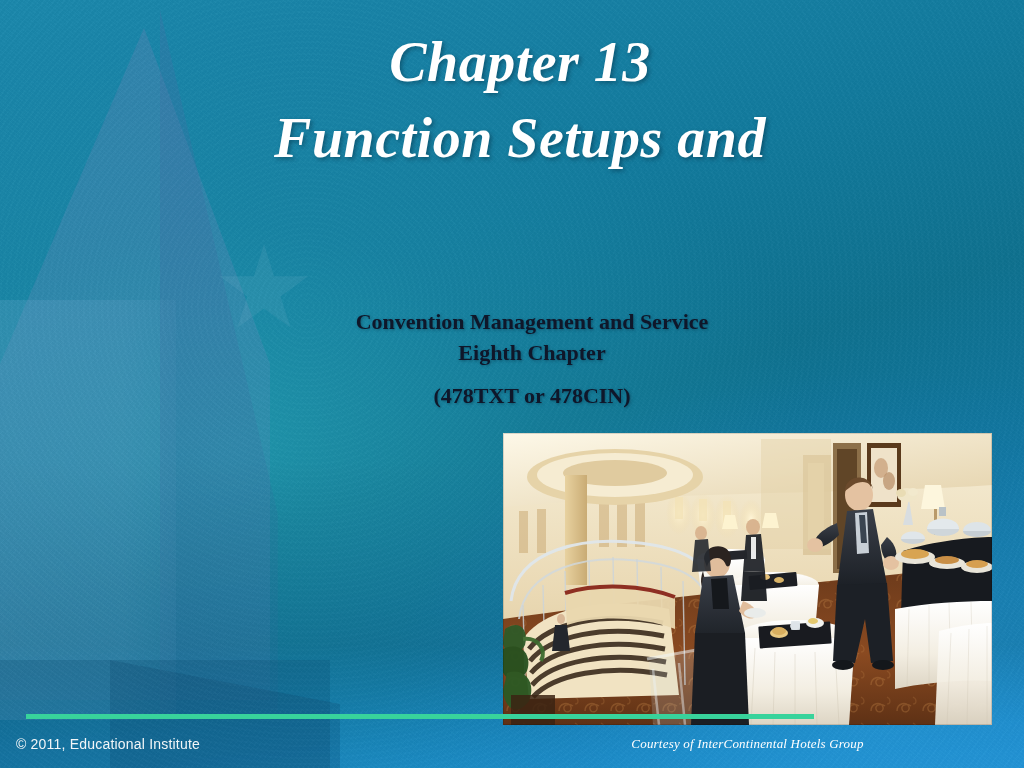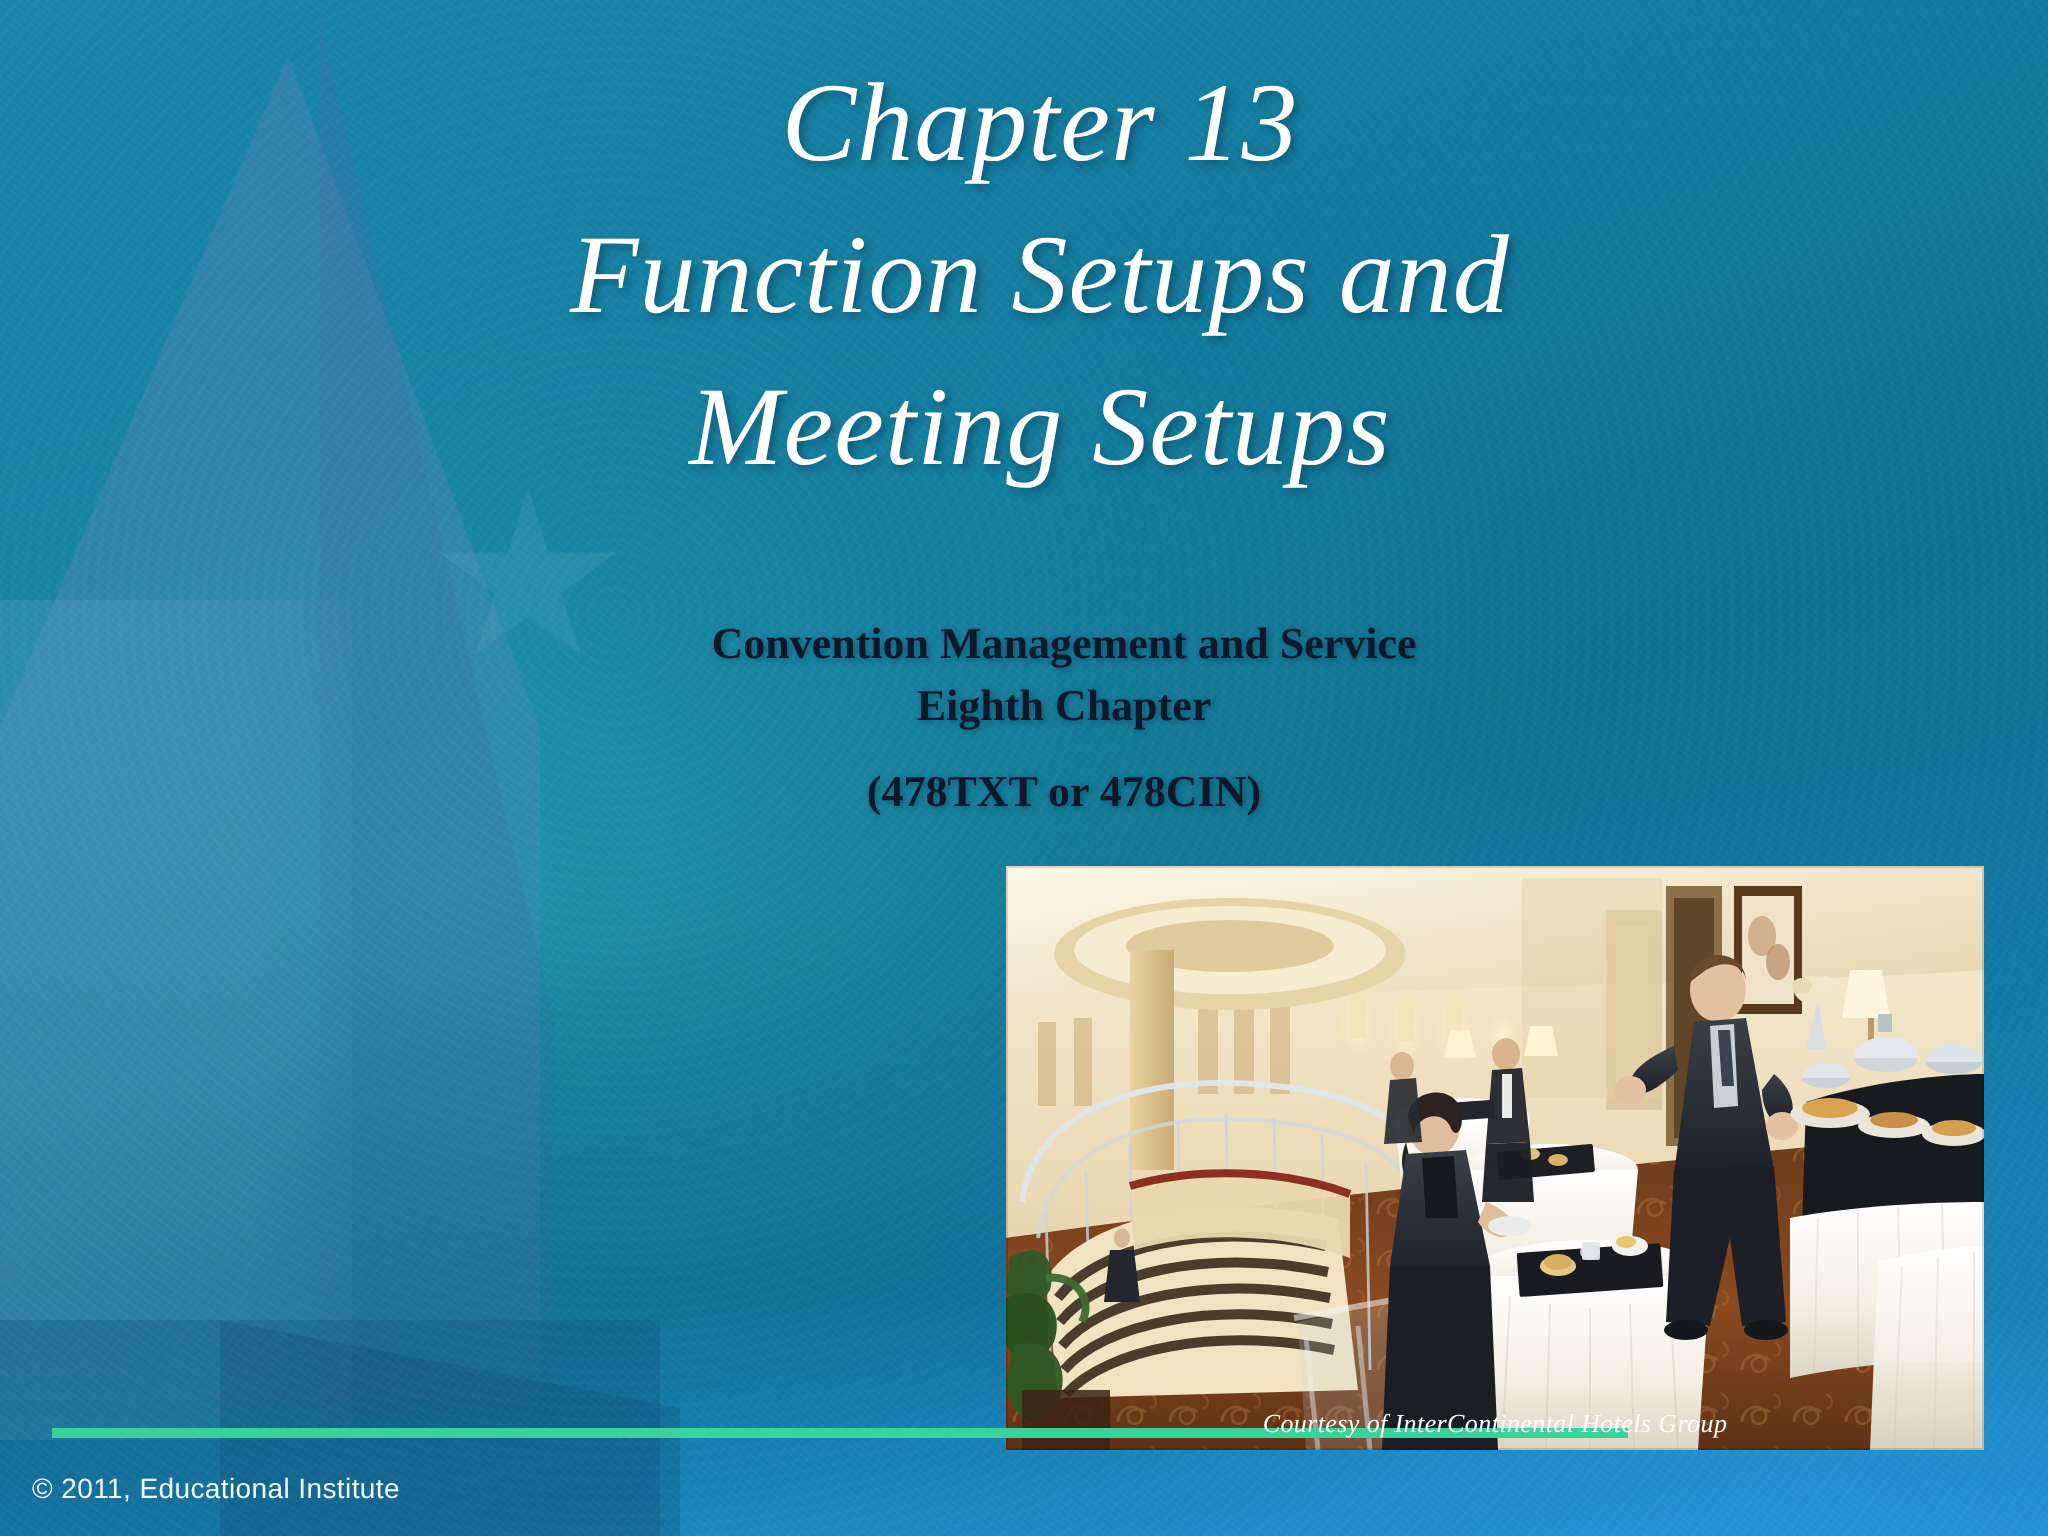--- a/index.html
+++ b/index.html
@@ -154,7 +154,7 @@
     text-align: center;
     color: #ffffff;
     font-family: "Liberation Serif", serif;
-    font-weight: normal;
+    font-weight: bold;
     font-style: italic;
     font-size: 56px;
     line-height: 76px;

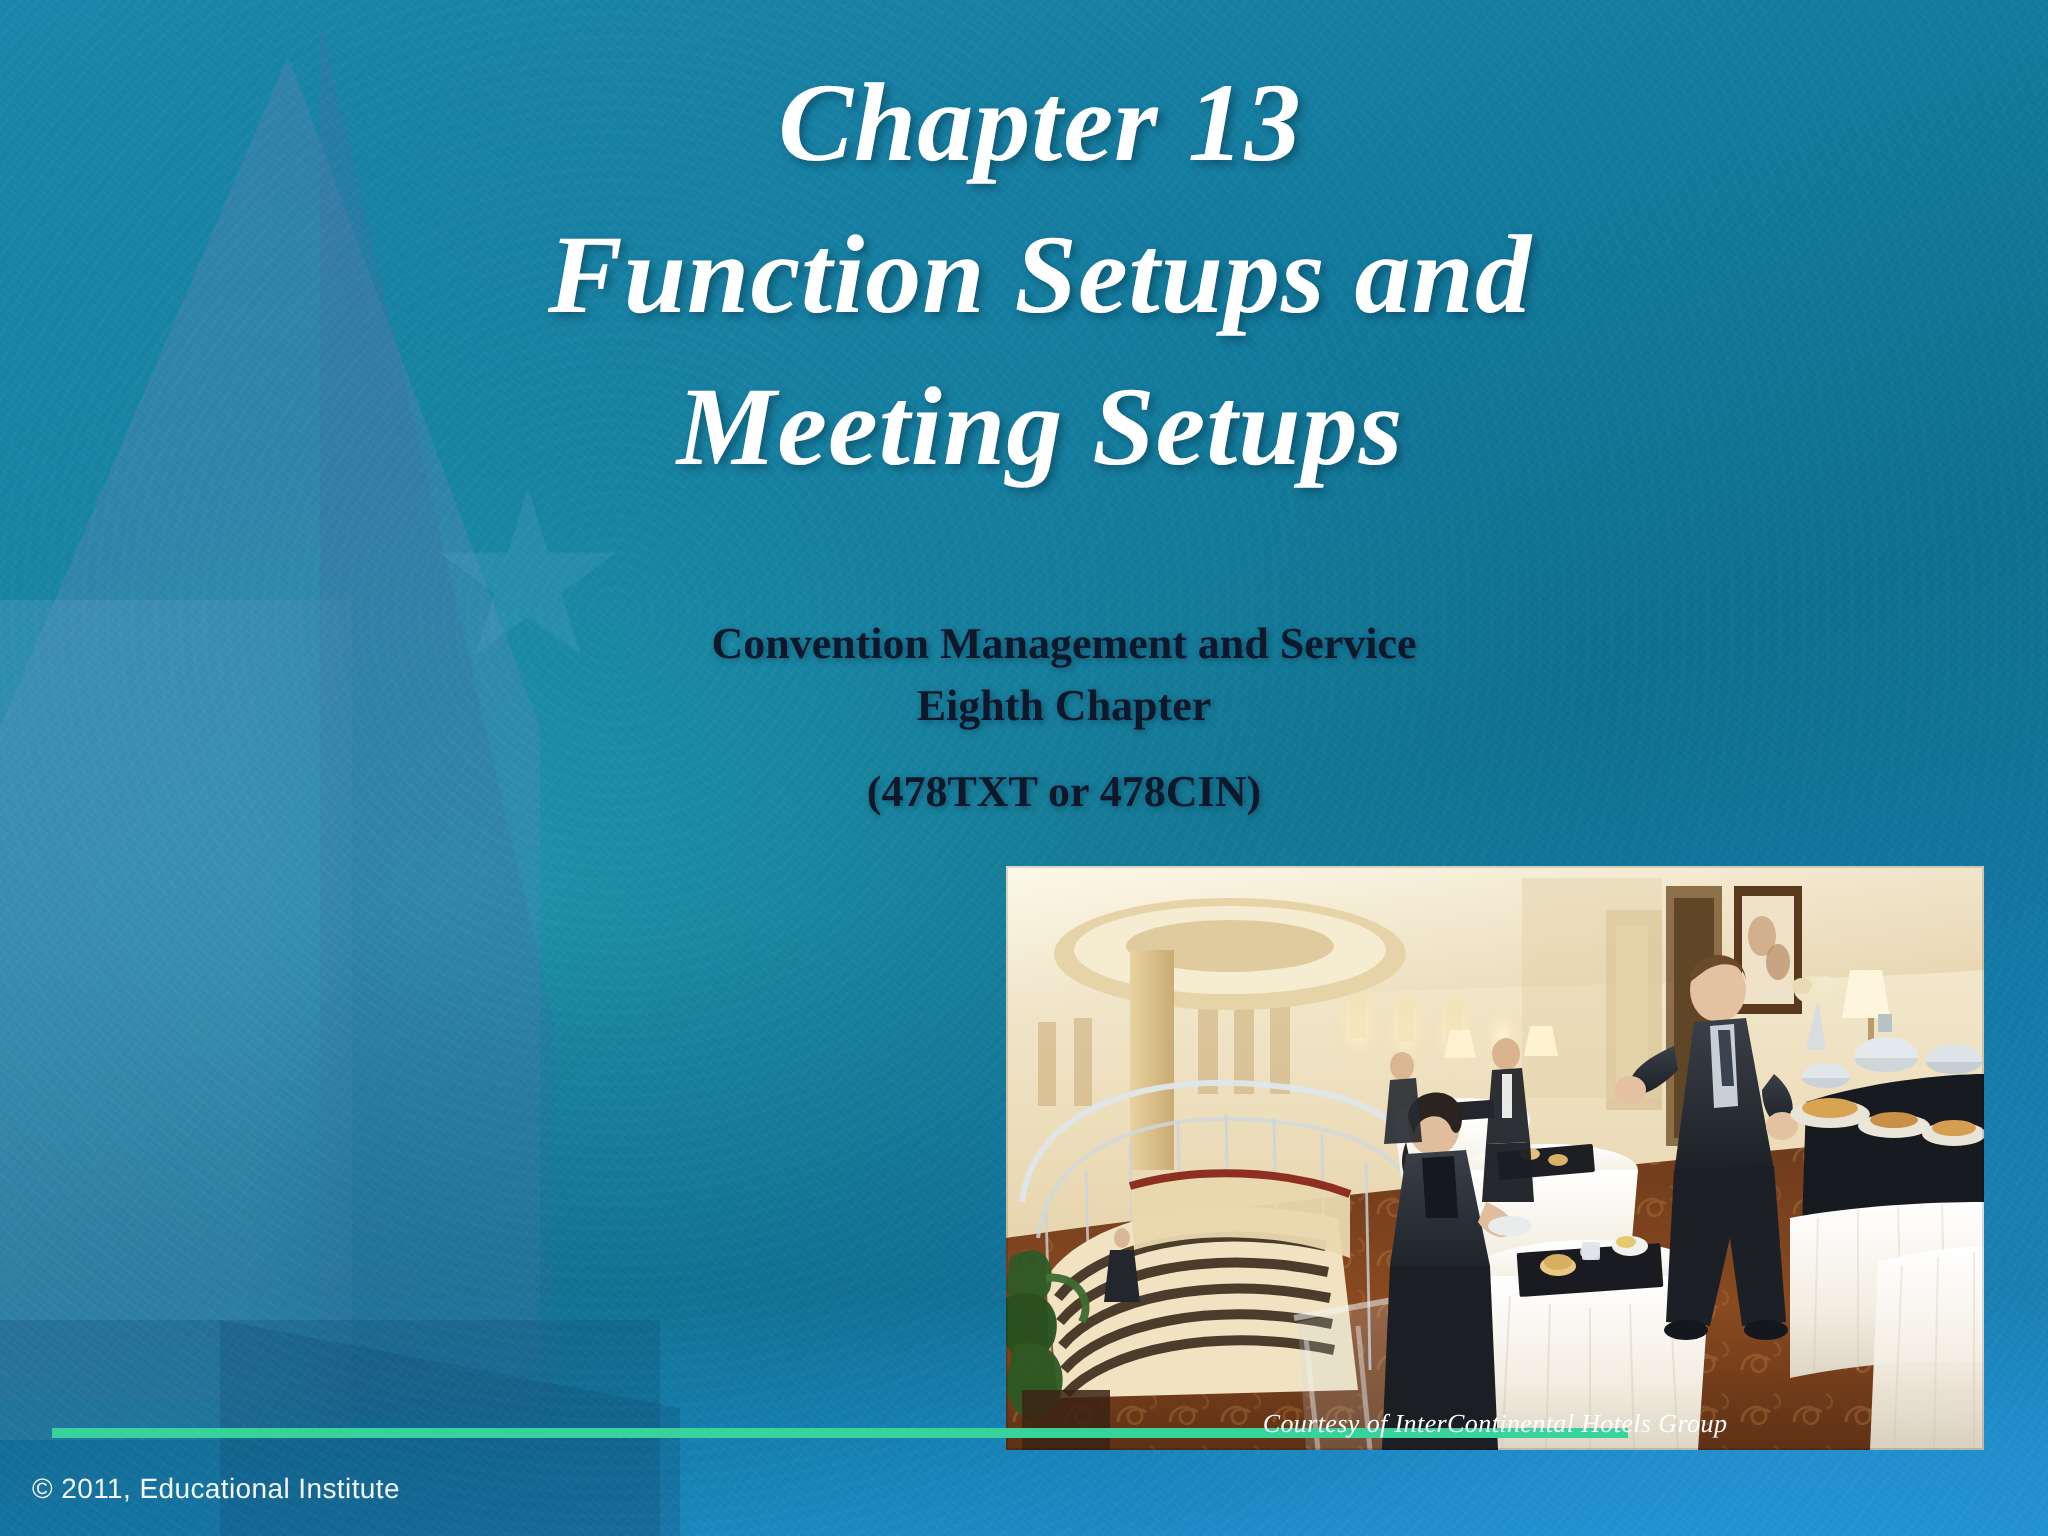--- a/index.html
+++ b/index.html
@@ -244,7 +244,6 @@
   <div class="title-block">
     <span class="title-line">Chapter 13</span>
     <span class="title-line">Function Setups and</span>
-    <span class="title-line">Meeting Setups</span>
   </div>
 
   <div class="subtitle-block">

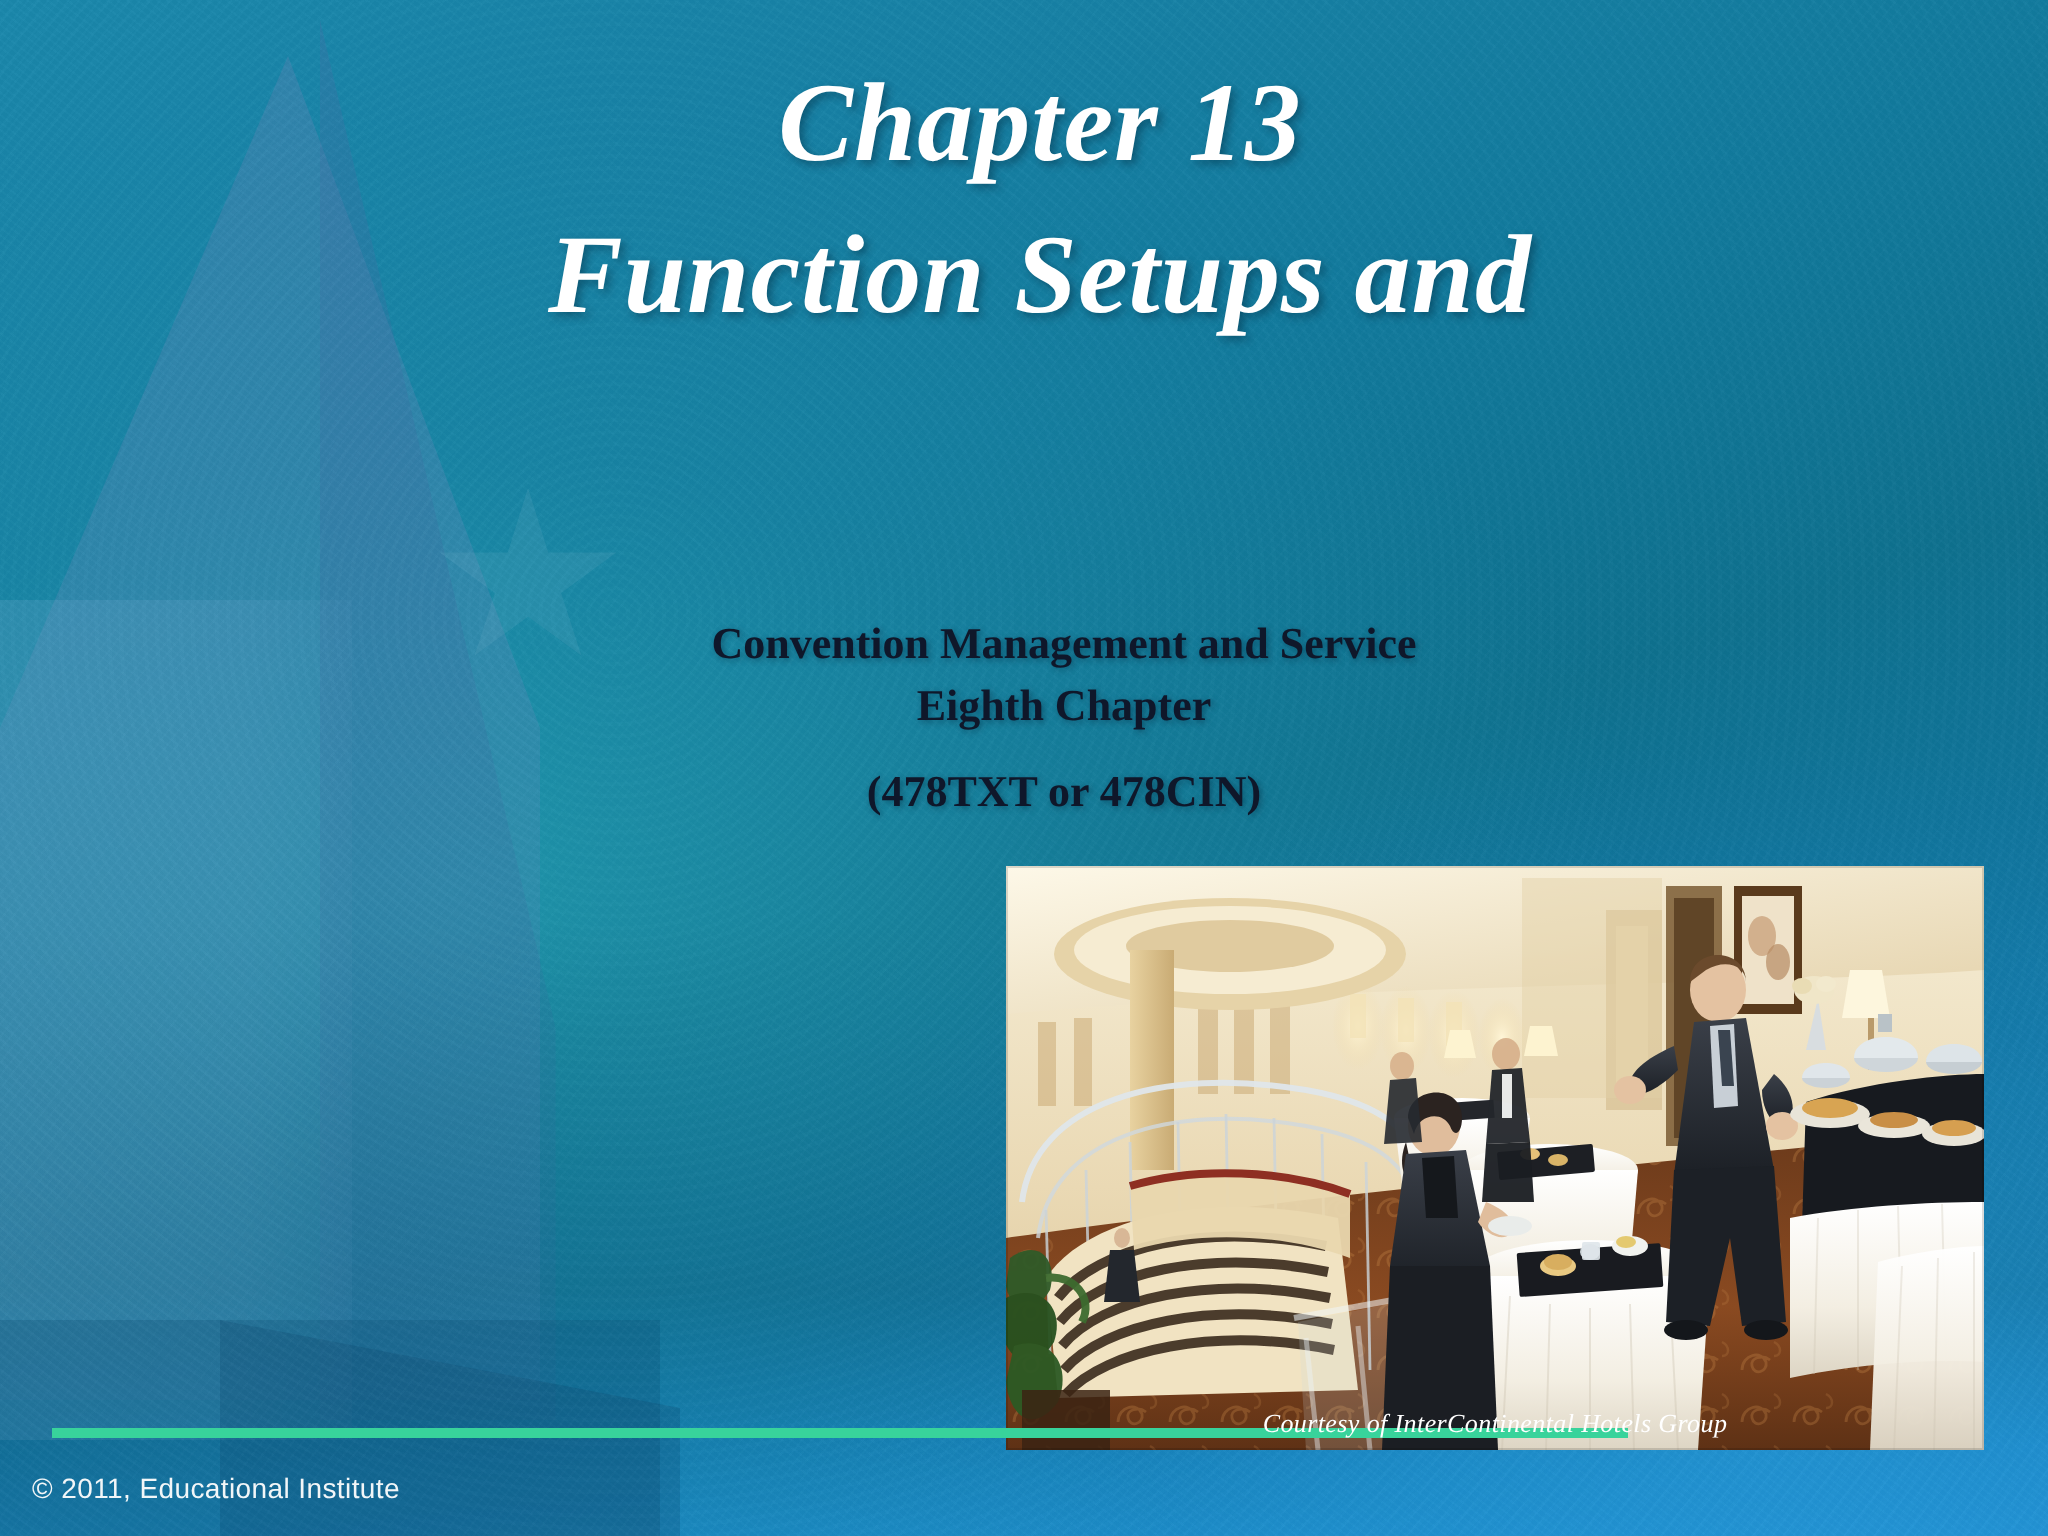--- a/index.html
+++ b/index.html
@@ -200,7 +200,7 @@
   .credit {
     position: absolute;
     left: 503px;
-    top: 704px;
+    top: 736px;
     width: 489px;
     text-align: center;
     color: #ffffff;

